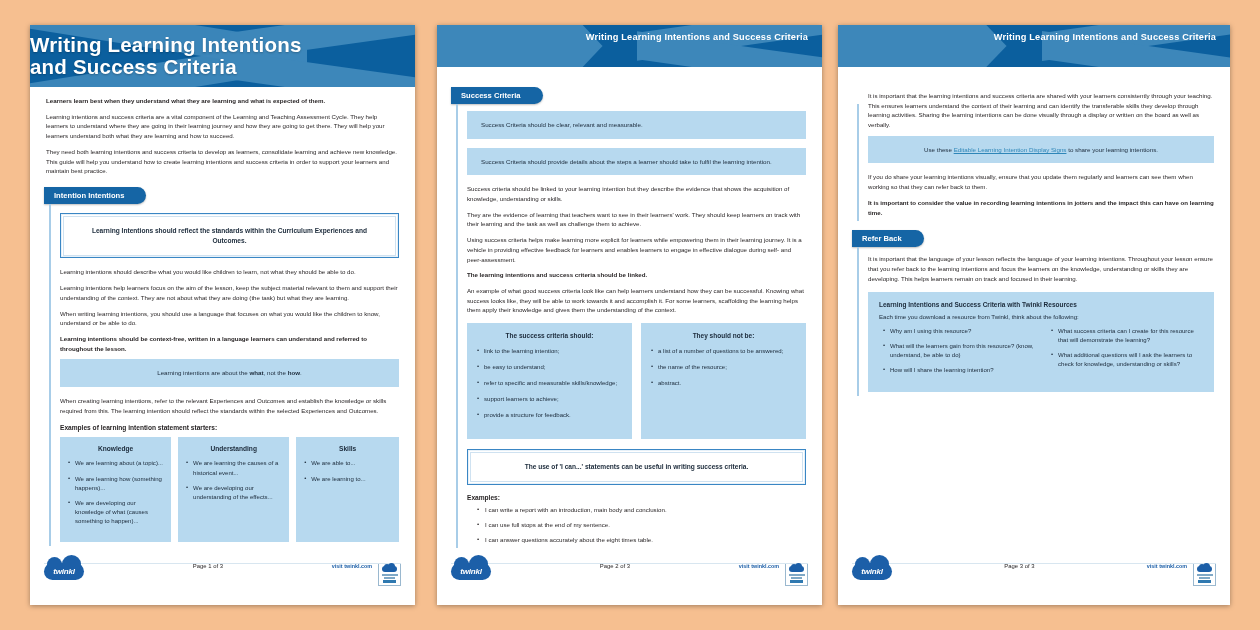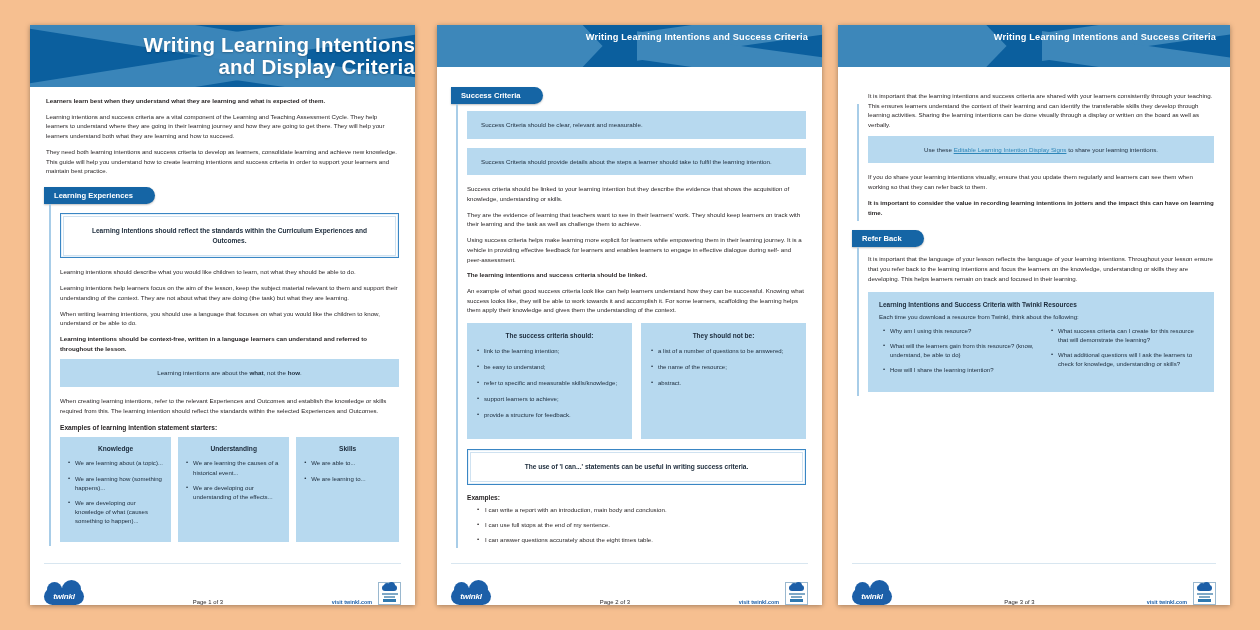--- a/index.html
+++ b/index.html
@@ -34,8 +34,8 @@
   .chev{position:absolute;left:0;top:0;height:100%;width:43%;background:#3d87ba;
         clip-path:polygon(0 0,88% 0,100% 50%,88% 100%,0 100%);}
   .banner-title{
-    position:relative;z-index:5;color:#fff;font-weight:bold;text-align:right;
-    letter-spacing:.2px;line-height:1.08;padding-left:18px;
+    position:relative;z-index:5;color:#fff;font-weight:bold;text-align:left;
+    letter-spacing:.2px;line-height:1.08;
   }
   .banner-tall .banner-title{font-size:20.5px;padding-top:9px;text-shadow:0 1px 2px rgba(0,0,0,.25);}
   .banner-short .banner-title{font-size:9.2px;text-align:right;padding:8px 14px 0 0;}

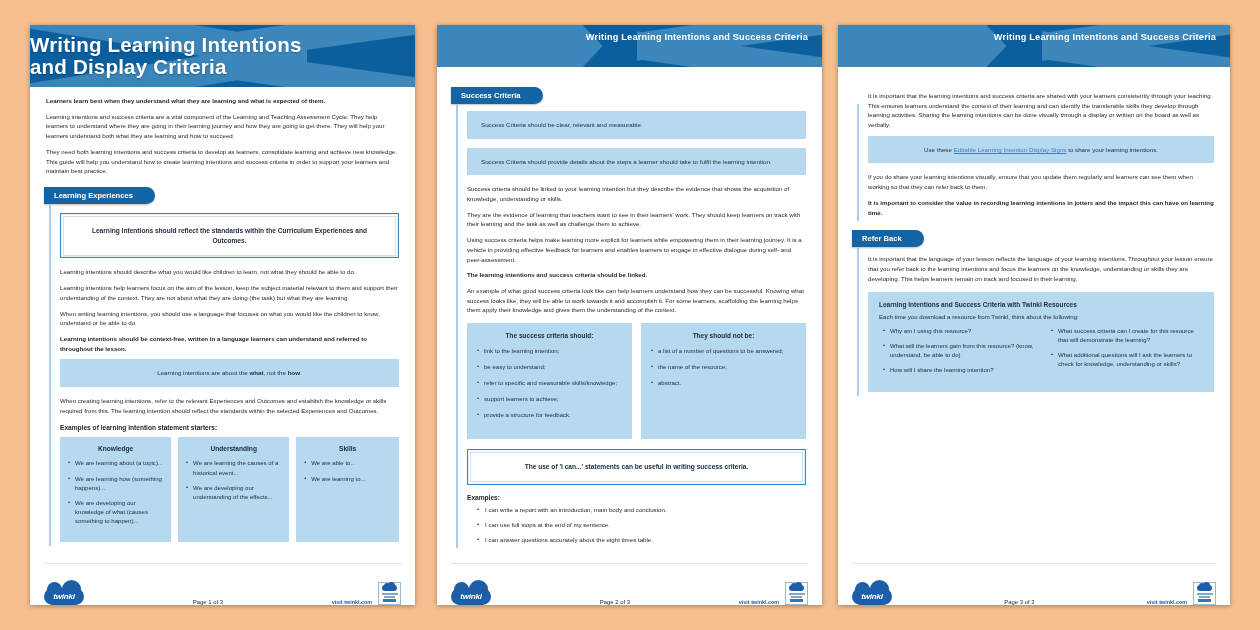--- a/index.html
+++ b/index.html
@@ -146,7 +146,7 @@
       <div class="x4"></div>
       <div class="banner-title">
         <div>Writing Learning Intentions</div>
-        <div>and Display Criteria</div>
+        <div>and Success Criteria</div>
       </div>
     </div>
 

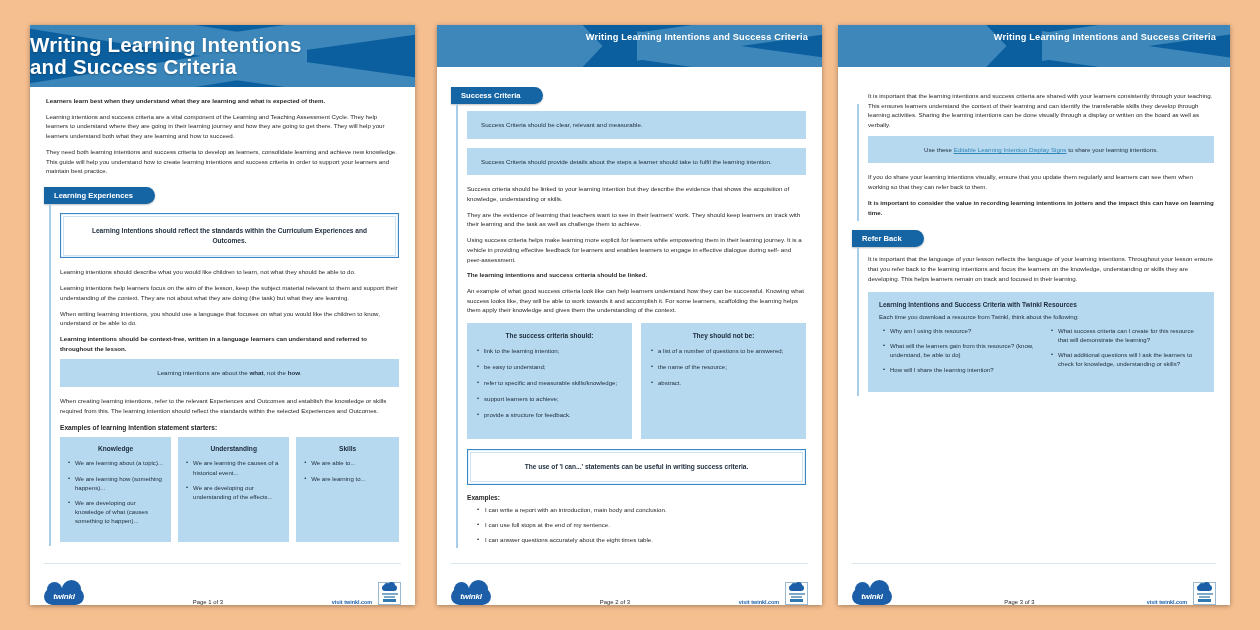--- a/index.html
+++ b/index.html
@@ -156,7 +156,7 @@
       <p class="t">They need both learning intentions and success criteria to develop as learners, consolidate learning and achieve new knowledge. This guide will help you understand how to create learning intentions and success criteria in order to support your learners and maintain best practice.</p>
 
       <div class="sec-wrap">
-        <div class="sec-tab">Learning Experiences</div>
+        <div class="sec-tab">Intention Intentions</div>
         <div class="sec-rail"></div>
         <div class="sec-body">
           <div class="framed">

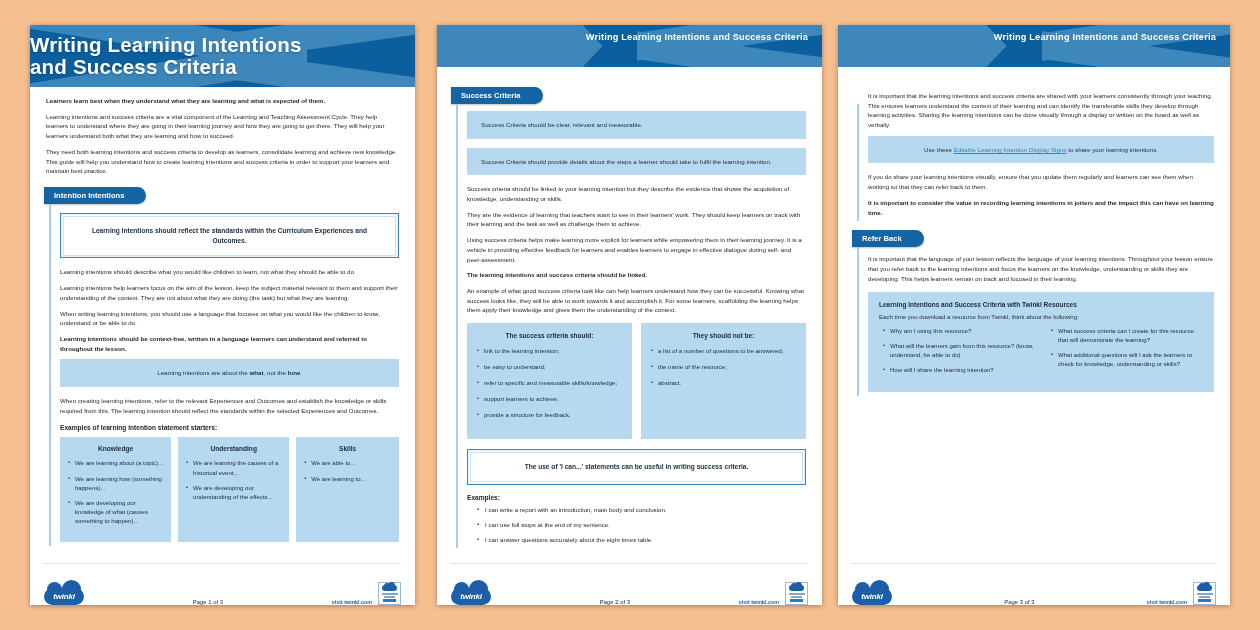--- a/index.html
+++ b/index.html
@@ -104,7 +104,7 @@
   
   .footer{
     position:absolute;left:0;right:0;bottom:0;height:42px;
-    padding:0 14px;display:flex;align-items:flex-end;
+    padding:0 14px;display:flex;align-items:flex-start;
   }
   .foot-sep{position:absolute;left:14px;right:14px;top:0;height:1px;background:#d8e6f0;}
   .cloud{

